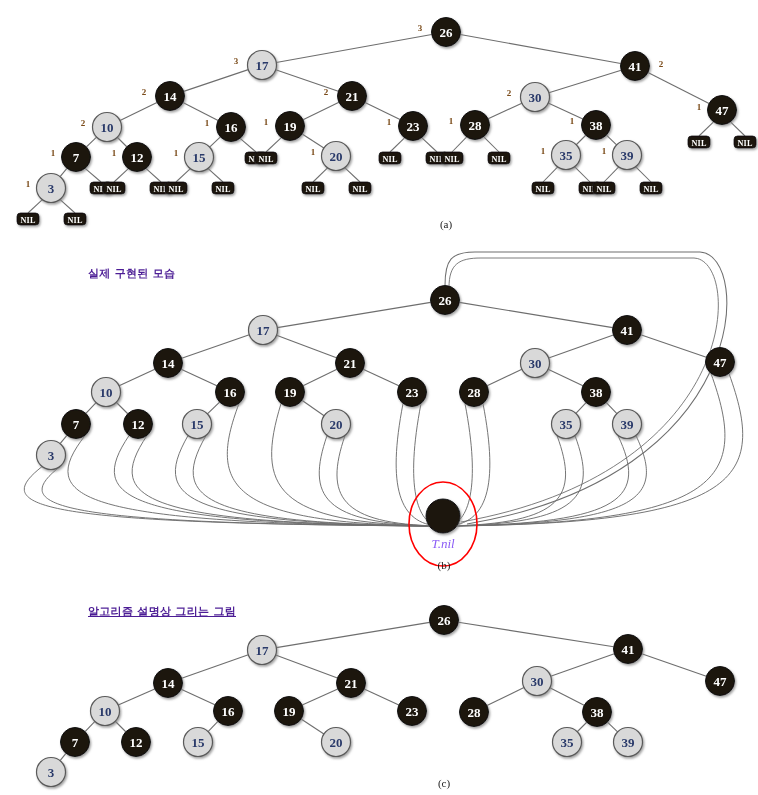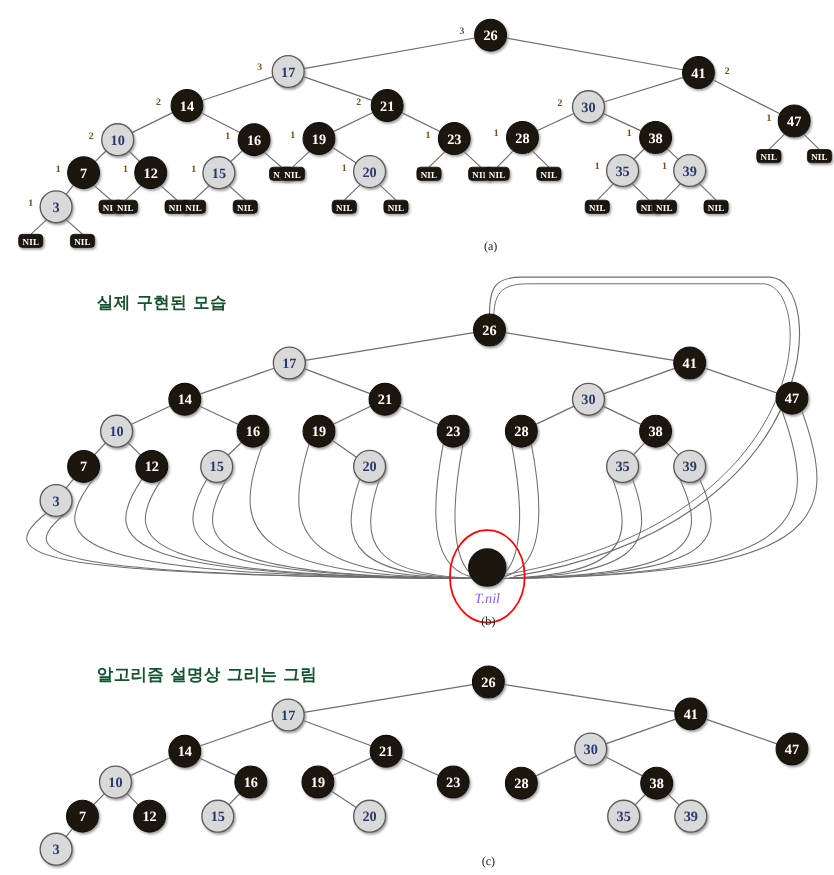--- a/index.html
+++ b/index.html
@@ -10,7 +10,7 @@
   #stage{position:absolute;left:0;top:0;width:758px;height:795px;}
   svg.layer{position:absolute;left:0;top:0;width:758px;height:795px;overflow:visible;}
   .kolabel{
-    position:absolute;color:#14532d;font-weight:bold;font-size:15px;
+    position:absolute;color:#4c1d95;font-weight:bold;font-size:11px;
     font-family:"DejaVu Sans","Liberation Sans",sans-serif;white-space:nowrap;
     letter-spacing:0.3px;
   }

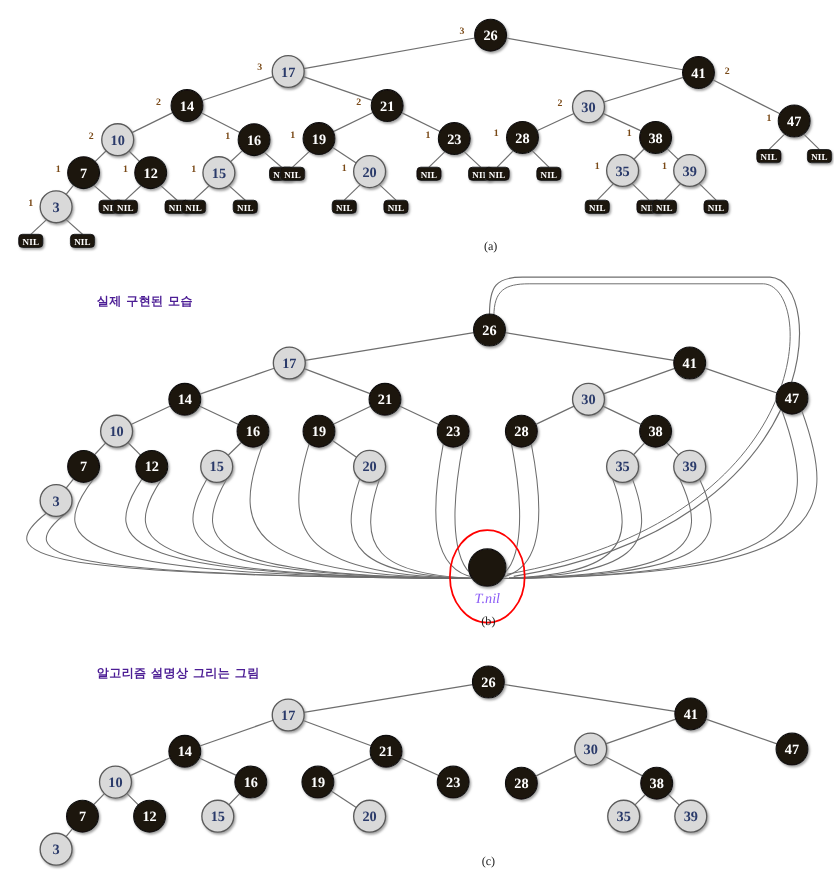--- a/index.html
+++ b/index.html
@@ -506,7 +506,7 @@
   </svg>
 
   <div class="kolabel" id="anno-b" style="left:88px;top:266px;">실제 구현된 모습</div>
-  <div class="kolabel" id="anno-c" style="left:88px;top:604px;">알고리즘 설명상 그리는 그림</div>
+  <div class="kolabel" id="anno-c" style="left:88px;top:604px;text-decoration:underline;">알고리즘 설명상 그리는 그림</div>
 
   <div class="tnil-caption" id="tnil-cap" style="left: 443px; top: 536px; transform: translateX(-50%);">T.nil</div>
 

